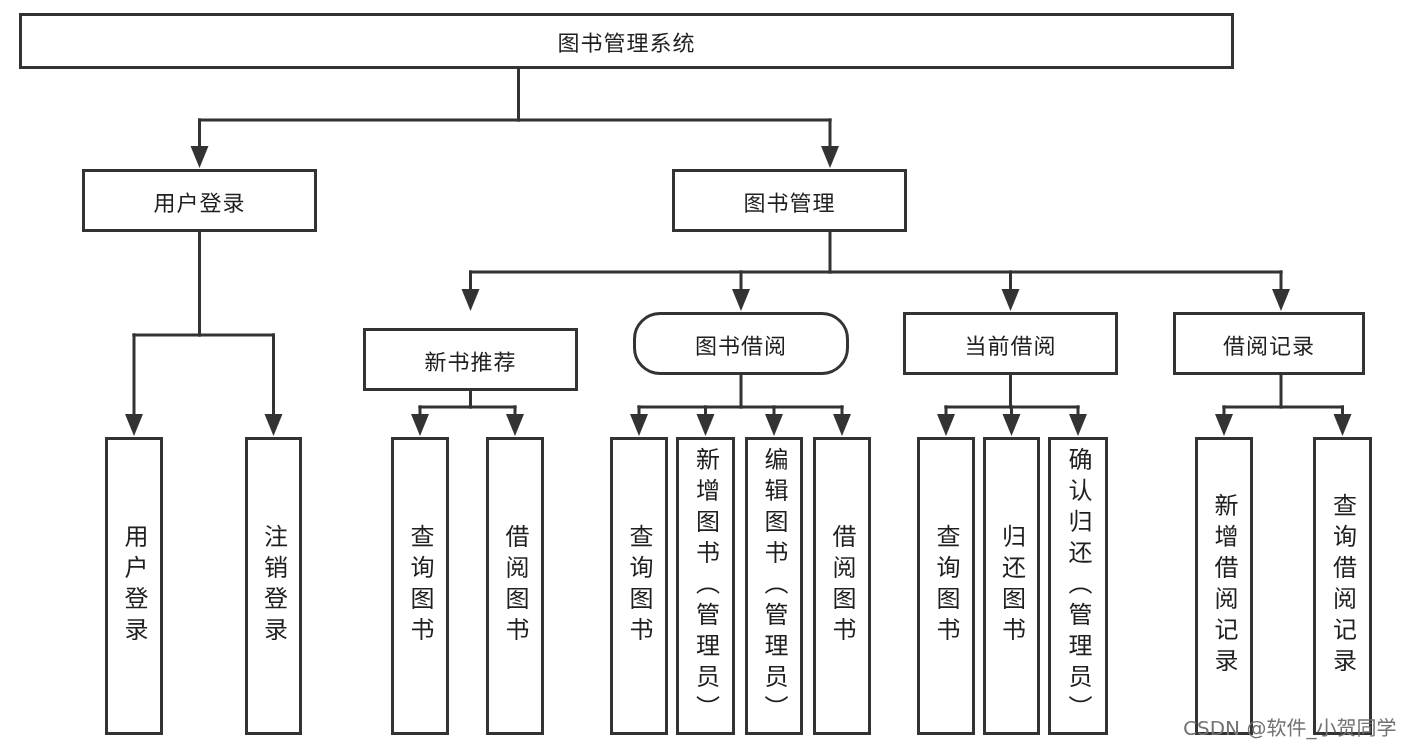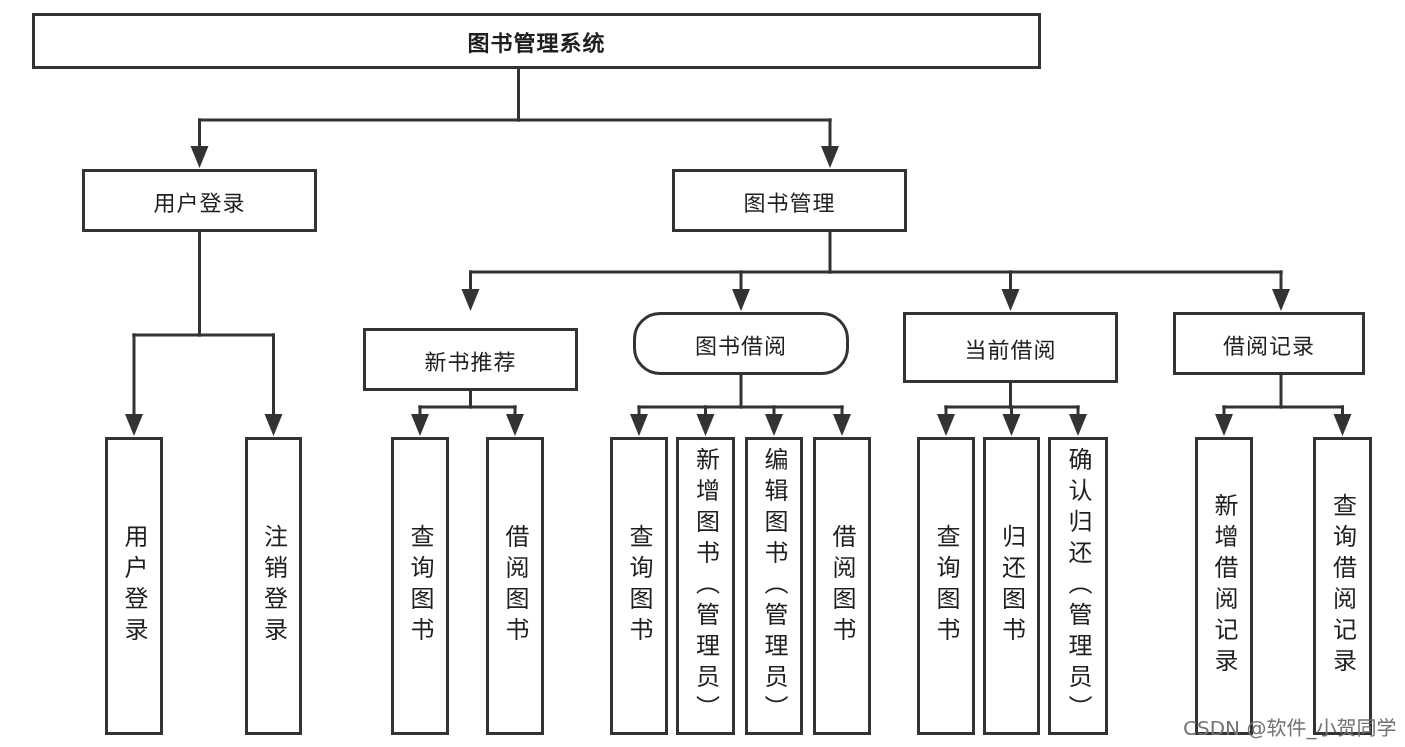--- a/index.html
+++ b/index.html
@@ -114,7 +114,7 @@
       <polygon points="1333.5,414 1351.5,414 1342.5,436" fill="#333333"></polygon>
     </svg>
 
-  <div class="node" style="left:32px; top:13px; width:1009px; height:56px;font-weight:bold;">
+  <div class="node" style="left:19px; top:13px; width:1215px; height:56px;">
     <span class="hlabel">图书管理系统</span>
   </div>
 

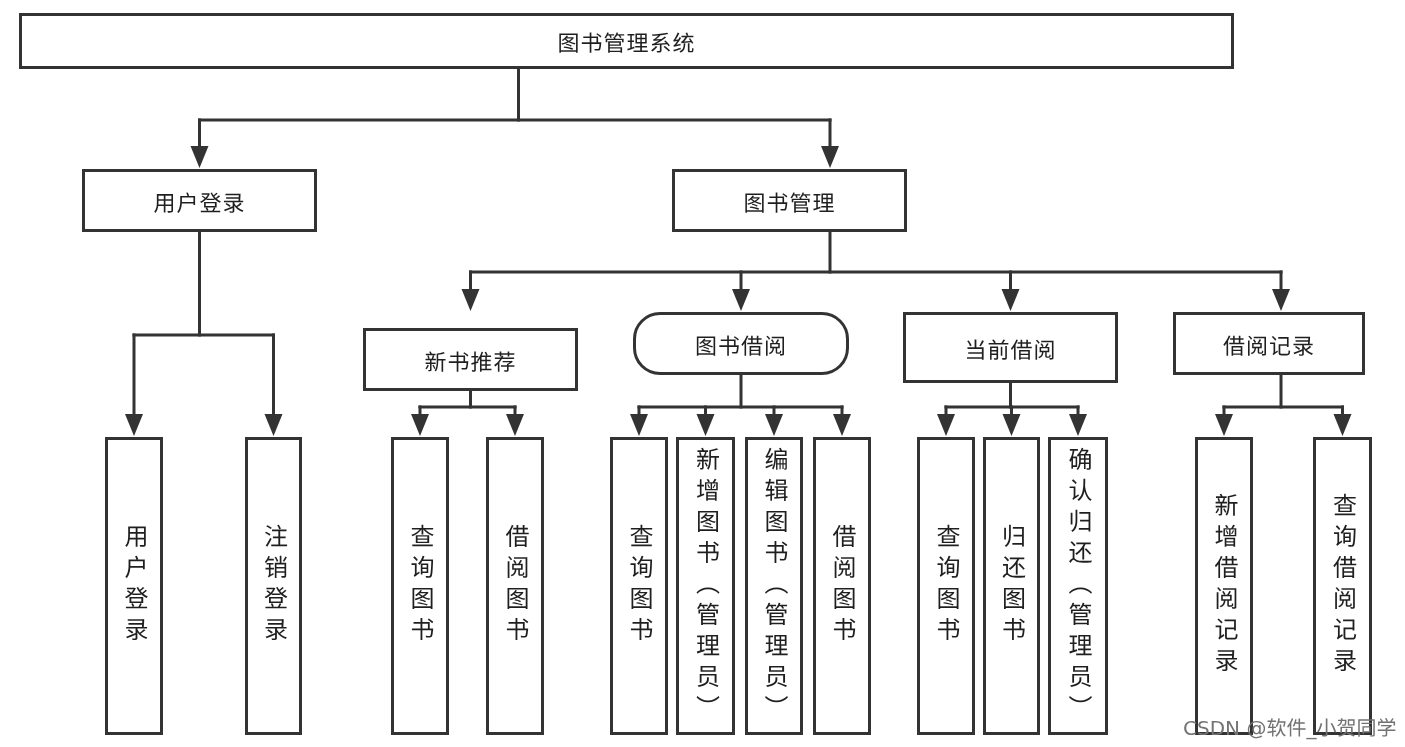--- a/index.html
+++ b/index.html
@@ -131,7 +131,7 @@
   <div class="node" style="left:633px; top:312px; width:216px; height:63px;border-radius:27px;">
     <span class="hlabel">图书借阅</span>
   </div>
-  <div class="node" style="left:903px; top:312px; width:215px; height:71px;">
+  <div class="node" style="left:903px; top:312px; width:215px; height:63px;">
     <span class="hlabel">当前借阅</span>
   </div>
   <div class="node" style="left:1173px; top:312px; width:192px; height:63px;">

